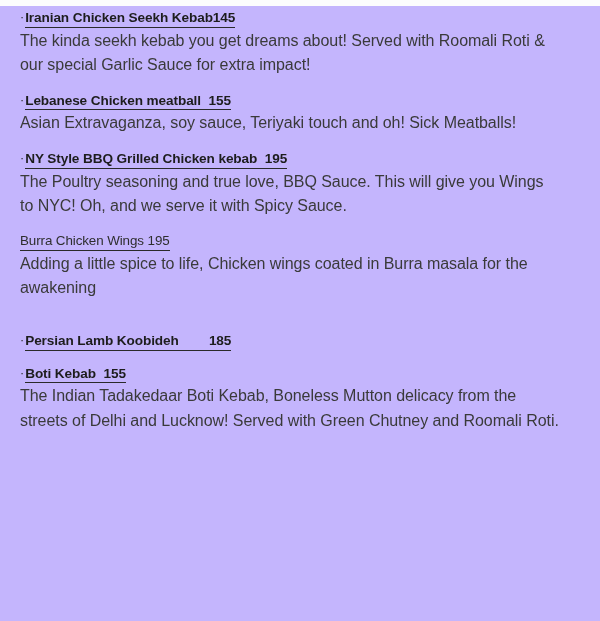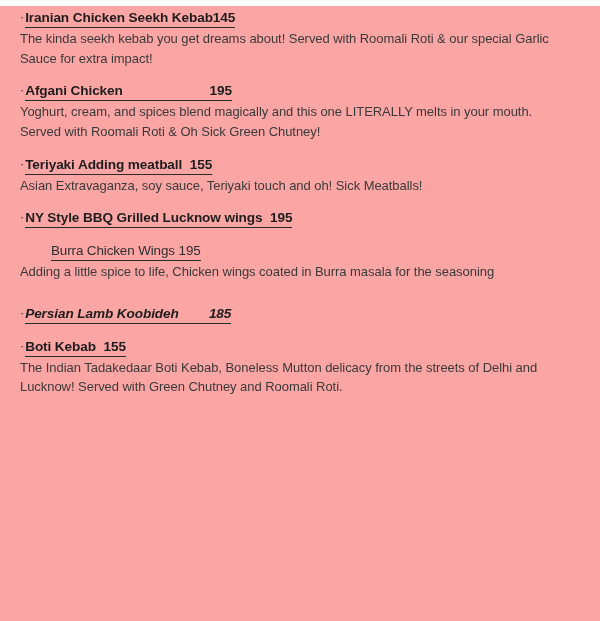--- a/index.html
+++ b/index.html
@@ -21,7 +21,7 @@
     position: relative;
     width: 600px;
     height: 621px;
-    background: #fca5a5;
+    background: #c4b5fd;
     padding: 0;
     box-sizing: border-box;
   }

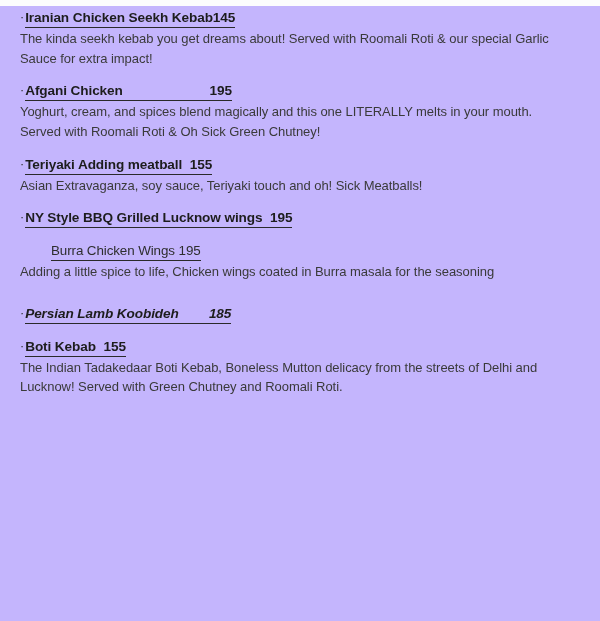--- a/index.html
+++ b/index.html
@@ -110,7 +110,7 @@
 
   
   .item-desc {
-    font-size: 13px;
+    font-size: 16px;
     font-weight: 400;
     line-height: 1.52;
     color: #3a3a3a;

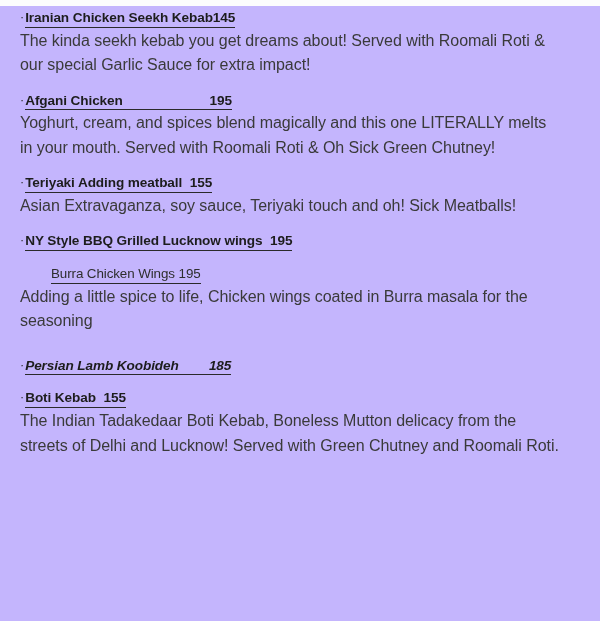--- a/index.html
+++ b/index.html
@@ -134,10 +134,6 @@
       <div class="menu-item">
       </div>
       <div class="menu-item">
-        <div class="item-head"><span class="bullet">·</span><span class="head-underline"><span class="item-name">Afgani Chicken</span><span class="item-gap">                       </span><span class="item-price">195</span></span></div>
-        <p class="item-desc">Yoghurt, cream, and spices blend magically and this one LITERALLY melts in your mouth. Served with Roomali Roti &amp; Oh Sick Green Chutney!</p>
-      </div>
-      <div class="menu-item">
         <div class="item-head"><span class="bullet">·</span><span class="head-underline"><span class="item-name">Teriyaki Adding meatball</span><span class="item-gap">  </span><span class="item-price">155</span></span></div>
         <p class="item-desc">Asian Extravaganza, soy sauce, Teriyaki touch and oh! Sick Meatballs!</p>
       </div>

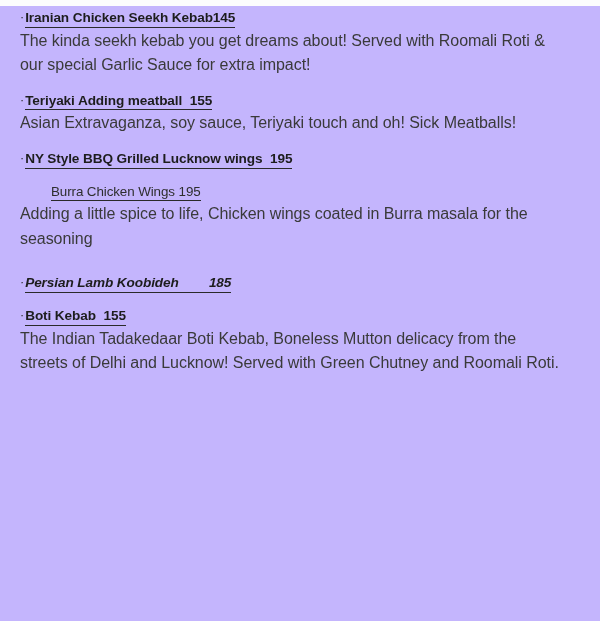--- a/index.html
+++ b/index.html
@@ -134,7 +134,7 @@
       <div class="menu-item">
       </div>
       <div class="menu-item">
-        <div class="item-head"><span class="bullet">·</span><span class="head-underline"><span class="item-name">Teriyaki Adding meatball</span><span class="item-gap">  </span><span class="item-price">155</span></span></div>
+        <div class="item-head"><span class="bullet">·</span><span class="head-underline"><span class="item-name">Lebanese Chicken meatball</span><span class="item-gap">  </span><span class="item-price">155</span></span></div>
         <p class="item-desc">Asian Extravaganza, soy sauce, Teriyaki touch and oh! Sick Meatballs!</p>
       </div>
       <div class="menu-item">

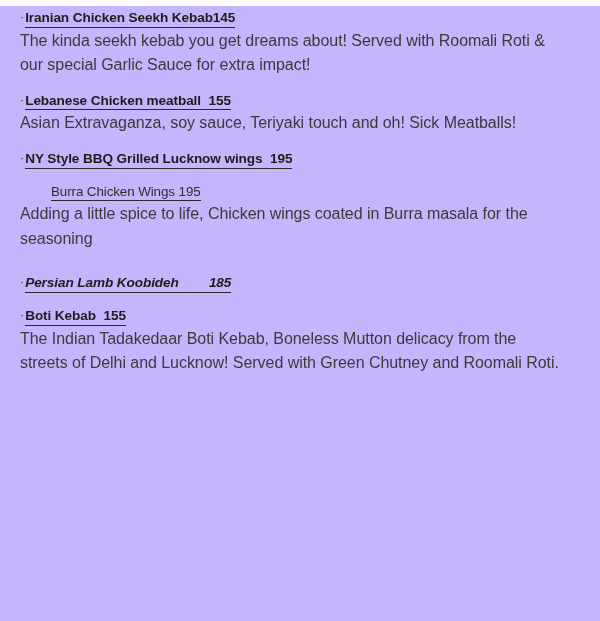--- a/index.html
+++ b/index.html
@@ -138,7 +138,7 @@
         <p class="item-desc">Asian Extravaganza, soy sauce, Teriyaki touch and oh! Sick Meatballs!</p>
       </div>
       <div class="menu-item">
-        <div class="item-head"><span class="bullet">·</span><span class="head-underline"><span class="item-name">NY Style BBQ Grilled Lucknow wings</span><span class="item-gap">  </span><span class="item-price">195</span></span></div>
+        <div class="item-head"><span class="bullet">·</span><span class="head-underline"><span class="item-name">NY Style BBQ Grilled Chicken kebab</span><span class="item-gap">  </span><span class="item-price">195</span></span></div>
       </div>
       <div class="menu-item">
         <div class="item-head light no-bullet"><span class="head-underline"><span class="item-name">Burra Chicken Wings</span><span class="item-gap"> </span><span class="item-price">195</span></span></div>

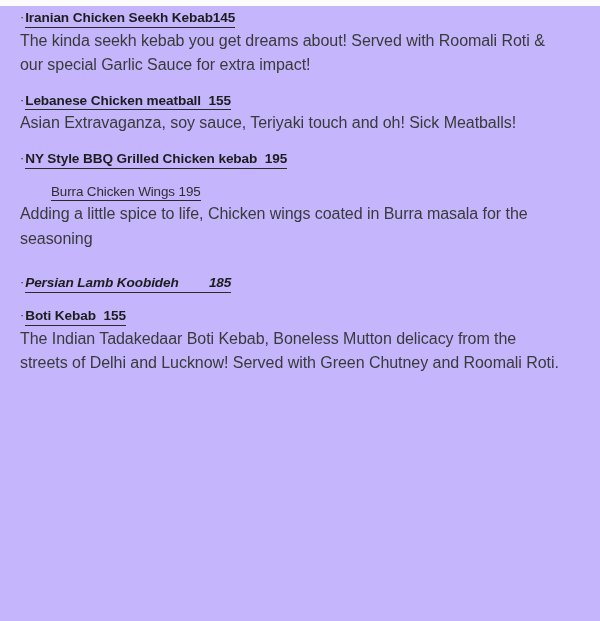--- a/index.html
+++ b/index.html
@@ -139,6 +139,7 @@
       </div>
       <div class="menu-item">
         <div class="item-head"><span class="bullet">·</span><span class="head-underline"><span class="item-name">NY Style BBQ Grilled Chicken kebab</span><span class="item-gap">  </span><span class="item-price">195</span></span></div>
+        <p class="item-desc">The Poultry seasoning and true love, BBQ Sauce. This will give you Wings to NYC! Oh, and we serve it with Spicy Sauce.</p>
       </div>
       <div class="menu-item">
         <div class="item-head light no-bullet"><span class="head-underline"><span class="item-name">Burra Chicken Wings</span><span class="item-gap"> </span><span class="item-price">195</span></span></div>

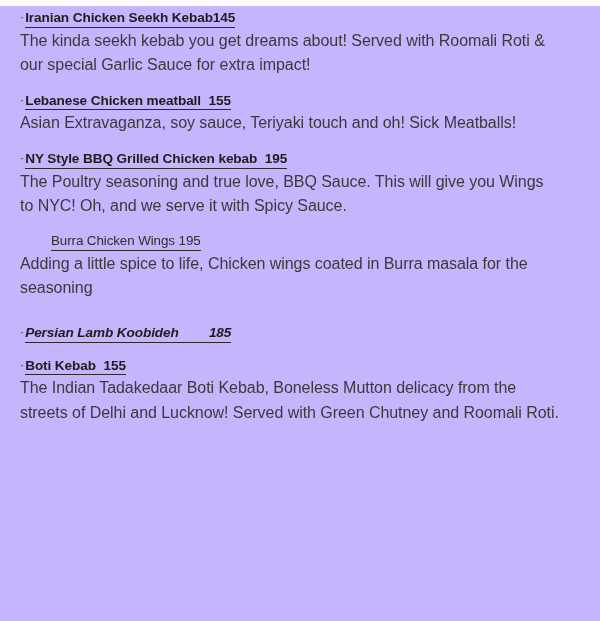--- a/index.html
+++ b/index.html
@@ -105,7 +105,6 @@
   }
   .item-head.light .head-underline {
     border-bottom-width: 1px;
-    margin-left: 31px;
   }
 
   

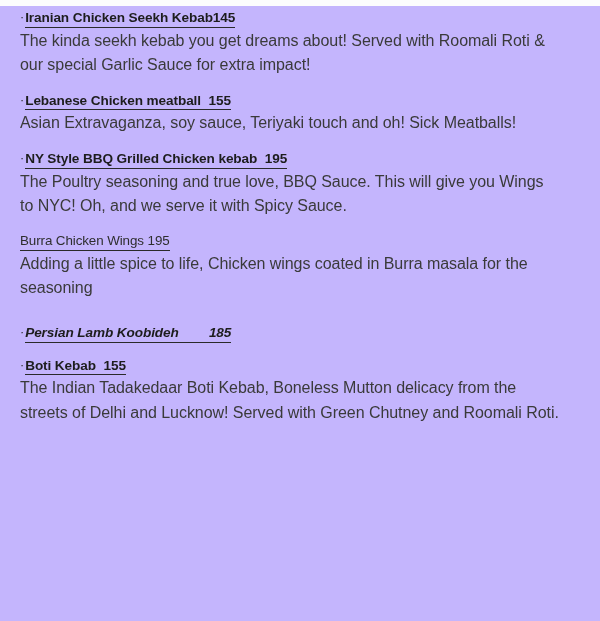--- a/index.html
+++ b/index.html
@@ -142,7 +142,7 @@
       </div>
       <div class="menu-item">
         <div class="item-head light no-bullet"><span class="head-underline"><span class="item-name">Burra Chicken Wings</span><span class="item-gap"> </span><span class="item-price">195</span></span></div>
-        <p class="item-desc">Adding a little spice to life, Chicken wings coated in Burra masala for the seasoning</p>
+        <p class="item-desc">Adding a little spice to life, Chicken wings coated in Burra masala for the awakening</p>
       </div>
       <div class="menu-item gap-before">
         <div class="item-head"><span class="bullet">·</span><span class="head-underline"><span class="item-name">Persian Lamb Koobideh</span><span class="item-gap">        </span><span class="item-price">185</span></span></div>

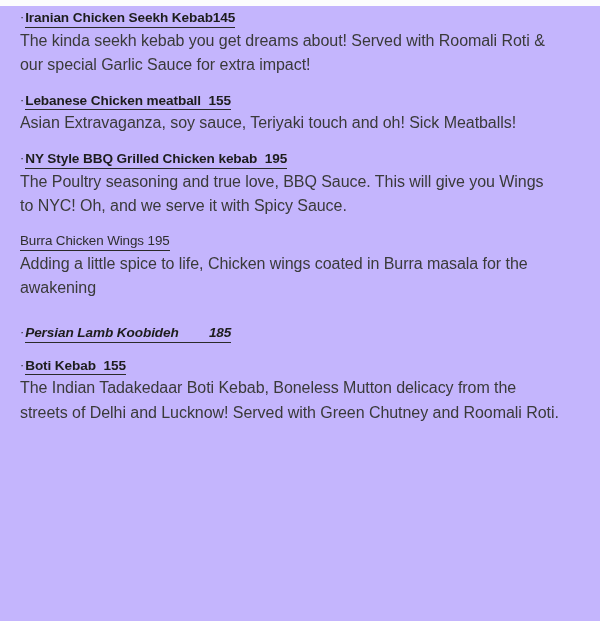--- a/index.html
+++ b/index.html
@@ -50,8 +50,7 @@
     margin: 0 0 13px 0;
   }
   .menu-item.gap-before {
-    margin-top: 22px;
-    font-style: italic;
+    margin-top: 30px;
   }
 
   

